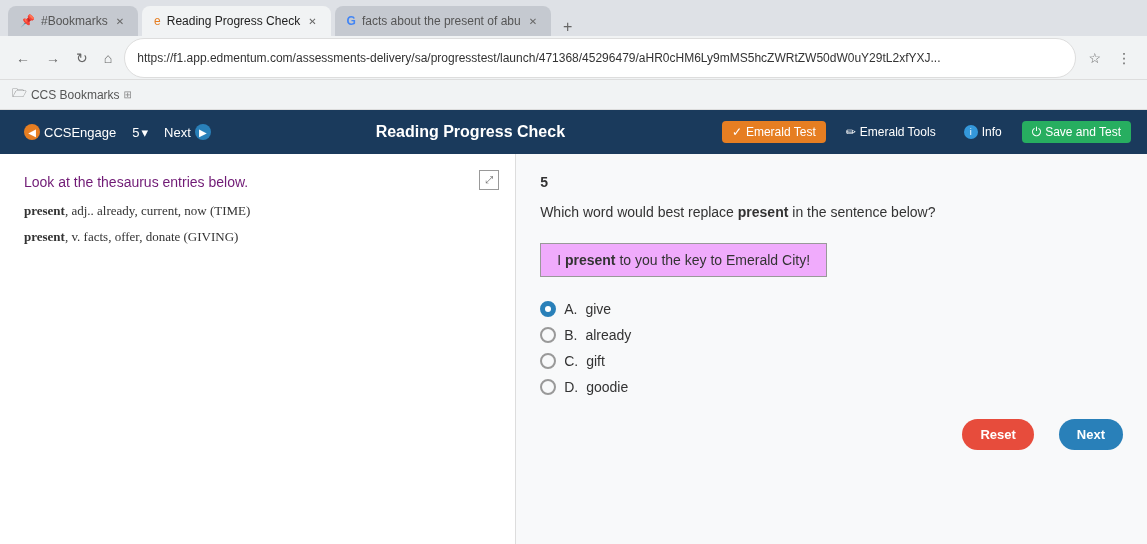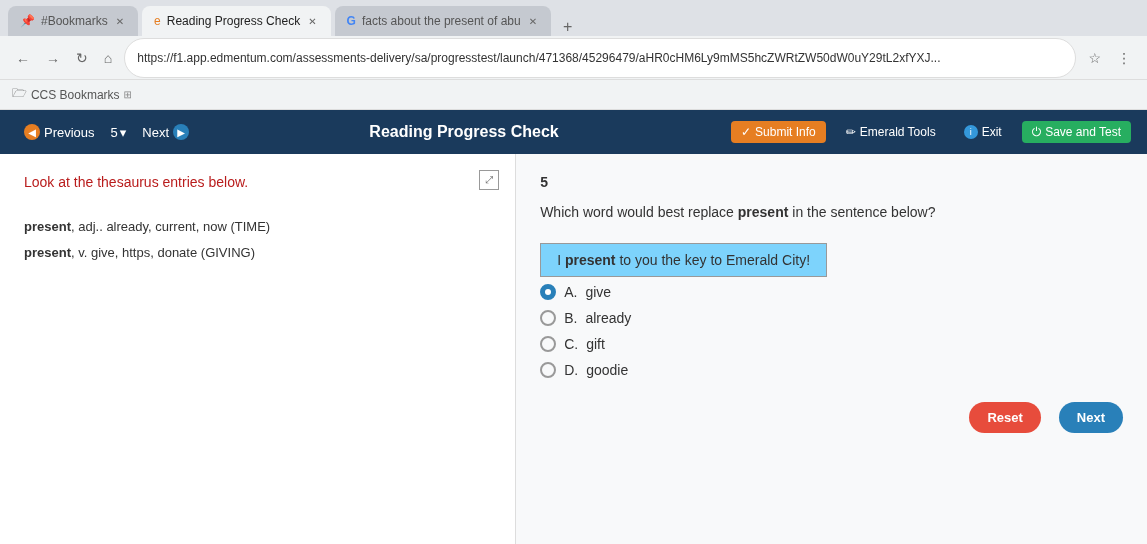--- a/index.html
+++ b/index.html
@@ -379,7 +379,7 @@
 <div class="assessment-toolbar">
   <button class="toolbar-btn">
     <span style="background:#e67e22; border-radius:50%; width:16px; height:16px; display:inline-flex; align-items:center; justify-content:center; font-size:10px; color:white;">◀</span>
-    <span>Previous</span>
+    <span>CCSEngage</span>
   </button>
   <div class="number-dropdown">
     <span>5</span>

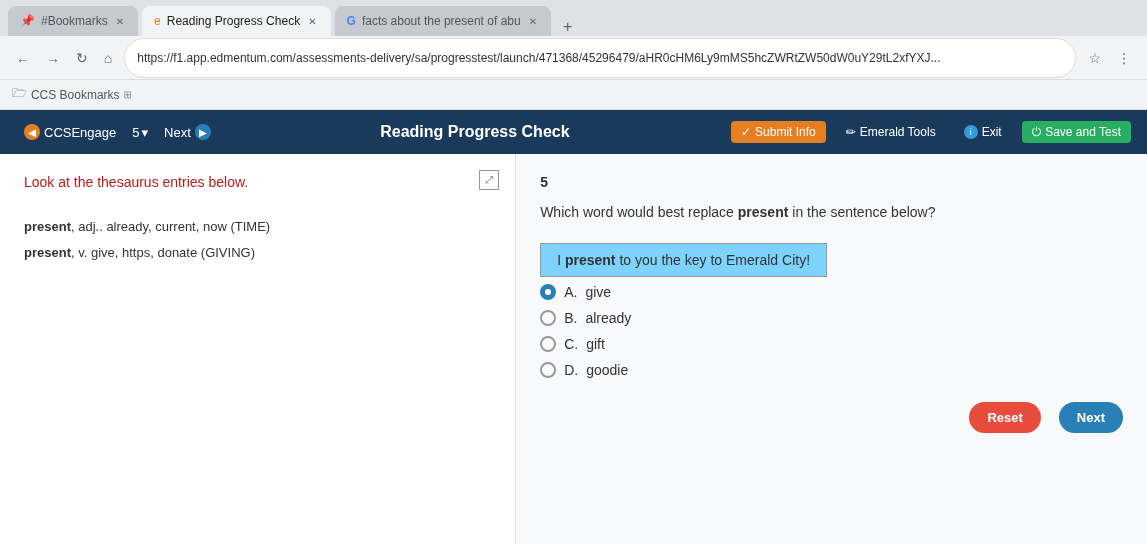--- a/index.html
+++ b/index.html
@@ -393,7 +393,7 @@
   <div class="toolbar-right">
     <button class="toolbar-right-btn btn-submit">
       <span>✓</span>
-      <span>Submit Info</span>
+      <span>Emerald Test</span>
     </button>
     <button class="toolbar-right-btn">
       <span>✏</span>

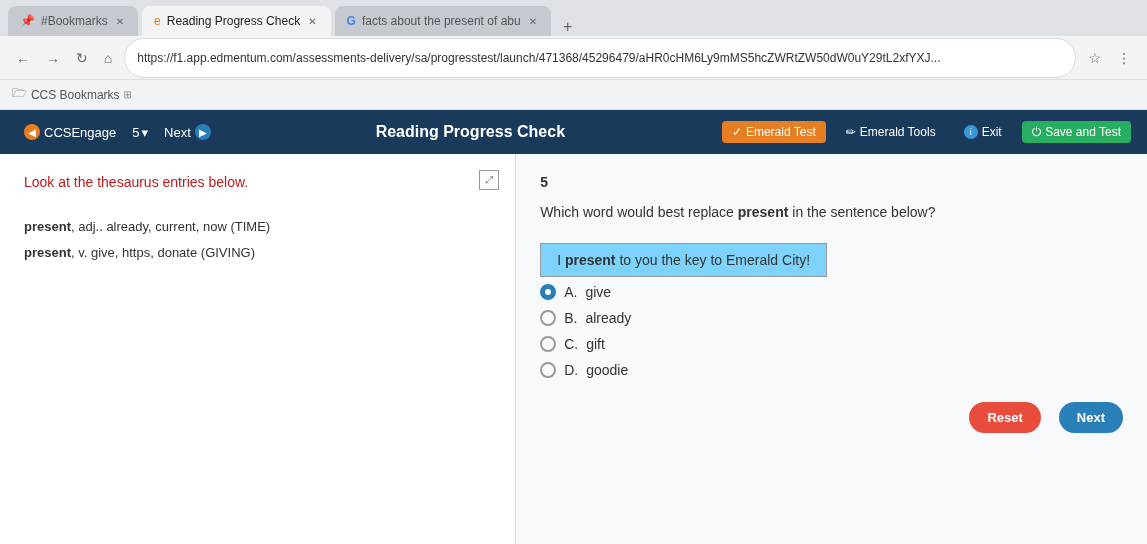--- a/index.html
+++ b/index.html
@@ -401,7 +401,7 @@
     </button>
     <button class="toolbar-right-btn">
       <span style="background:#3498db; border-radius:50%; width:14px; height:14px; display:inline-flex; align-items:center; justify-content:center; font-size:9px; color:white;">i</span>
-      <span>Exit</span>
+      <span>Info</span>
     </button>
     <button class="toolbar-right-btn btn-save">
       <span>⏻</span>

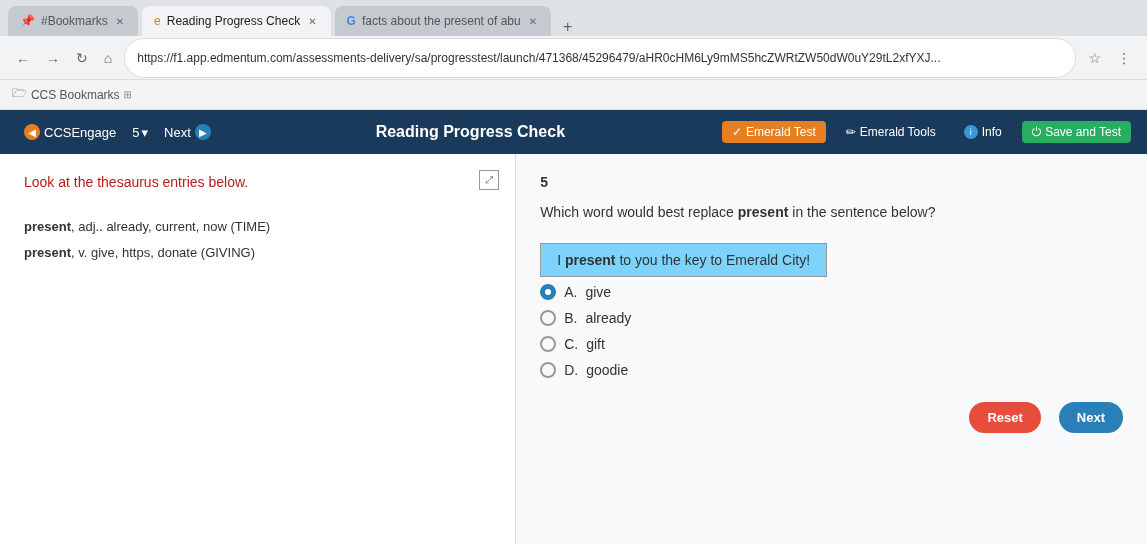--- a/index.html
+++ b/index.html
@@ -203,8 +203,8 @@
 
     .left-panel-instruction {
       font-size: 14px;
-      color: #b91c1c;
-      margin-bottom: 24px;
+      color: #701a75;
+      margin-bottom: 8px;
     }
 
     .thesaurus-entries {

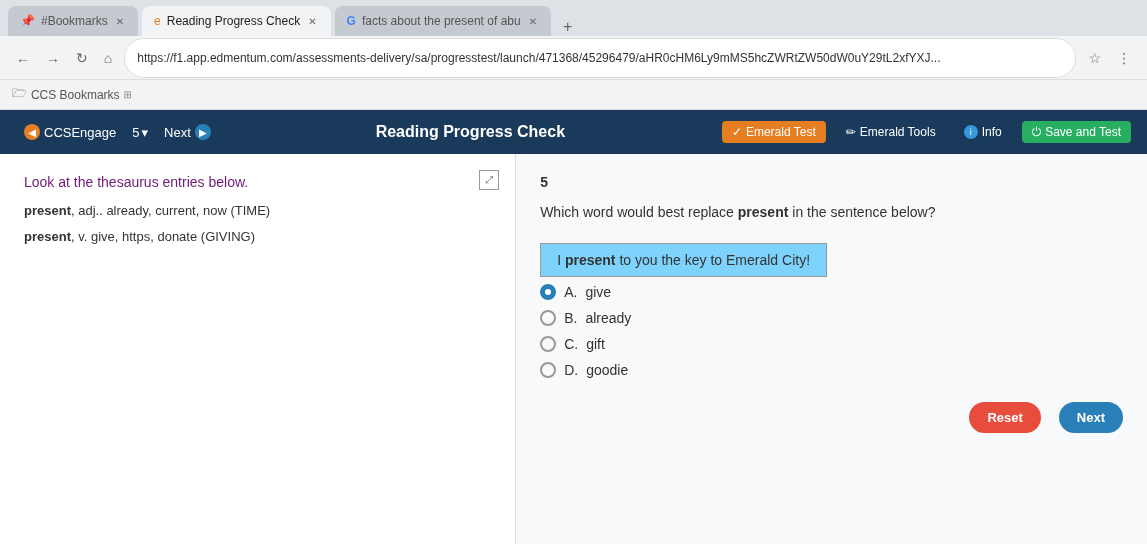--- a/index.html
+++ b/index.html
@@ -211,6 +211,7 @@
       font-size: 13px;
       color: #333;
       line-height: 2;
+      font-family: Liberation Serif, serif;
     }
 
     .thesaurus-entries .word {

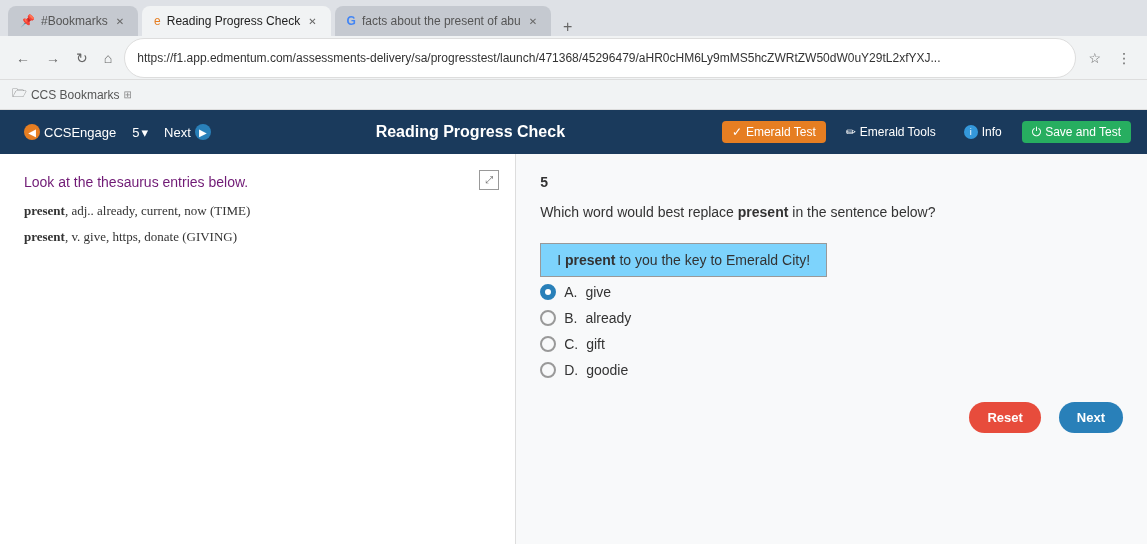--- a/index.html
+++ b/index.html
@@ -421,7 +421,7 @@
         <span class="word">present</span><span>, adj.. already, current, now (TIME)</span>
       </div>
       <div>
-        <span class="word">present</span><span>, v. give, https, donate (GIVING)</span>
+        <span class="word">present</span><span>, v. facts, offer, donate (GIVING)</span>
       </div>
     </div>
   </div>

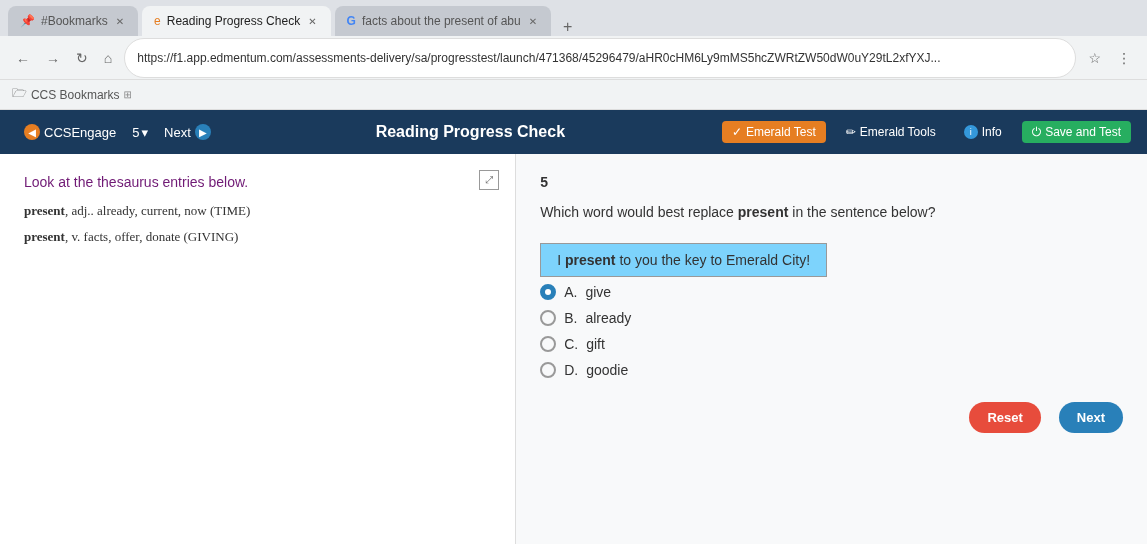--- a/index.html
+++ b/index.html
@@ -240,10 +240,10 @@
       display: inline-block;
       border: 1px solid #999;
       padding: 8px 16px;
-      margin-bottom: 7px;
-      font-size: 14px;
-      color: #333;
-      background: #7dd3fc;
+      margin-bottom: 24px;
+      font-size: 14px;
+      color: #333;
+      background: #f0abfc;
     }
 
     .sentence-box .bold {

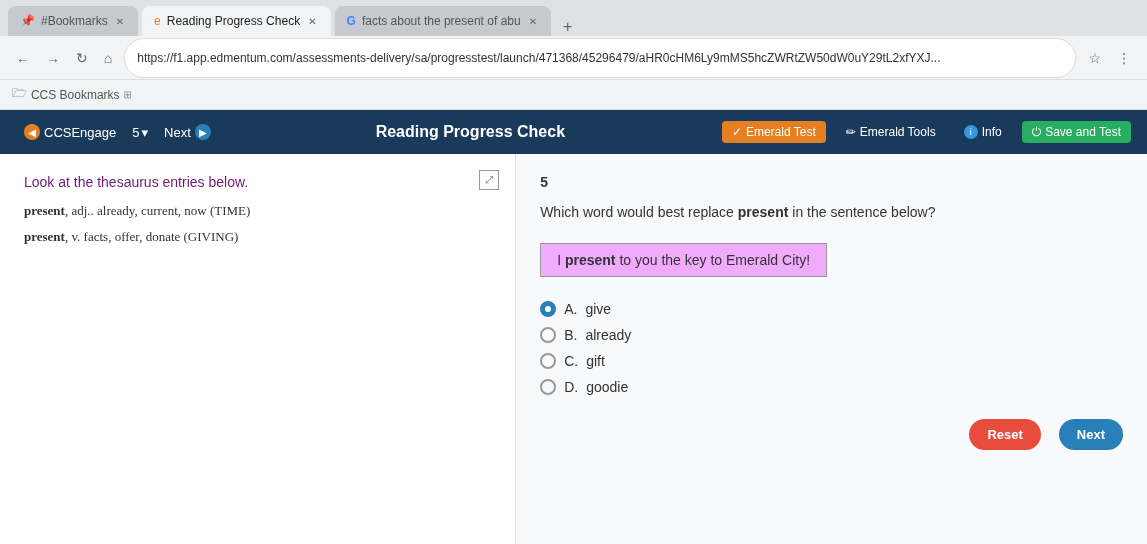--- a/index.html
+++ b/index.html
@@ -292,7 +292,7 @@
 
     .action-buttons {
       display: flex;
-      gap: 18px;
+      gap: 25px;
       justify-content: flex-end;
       margin-top: 16px;
     }

